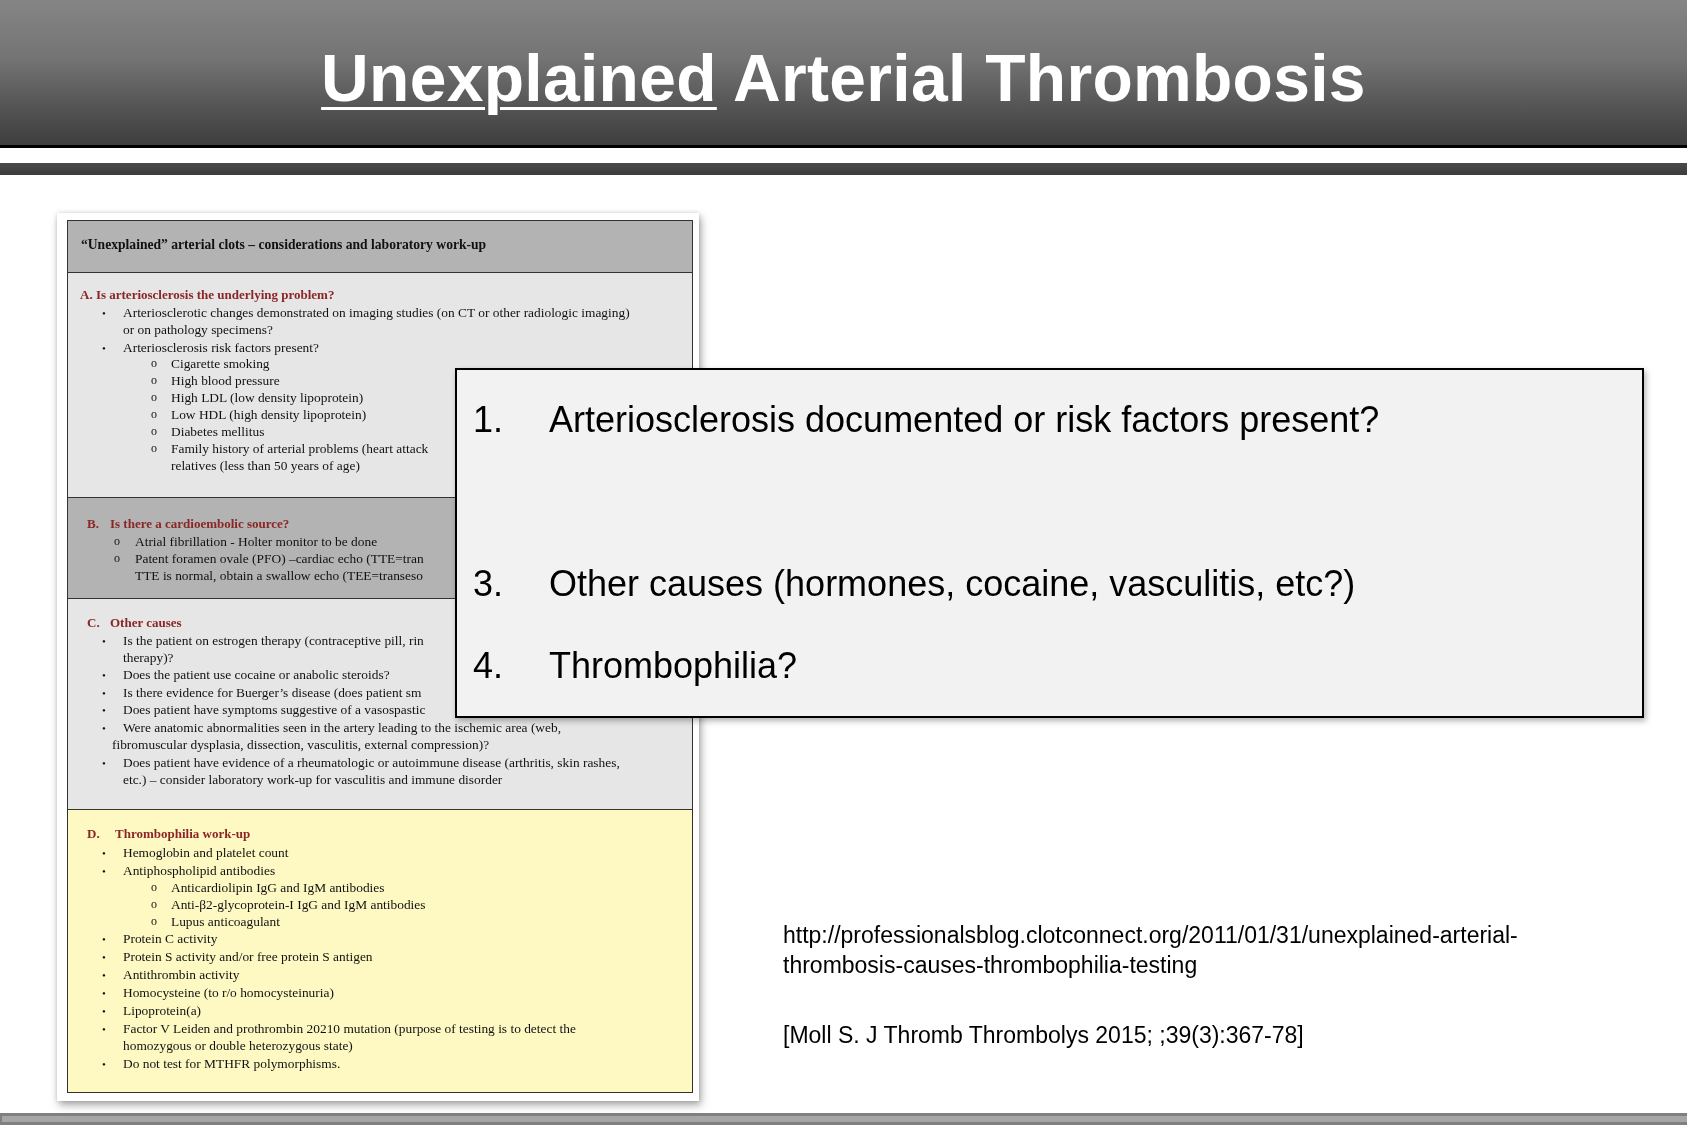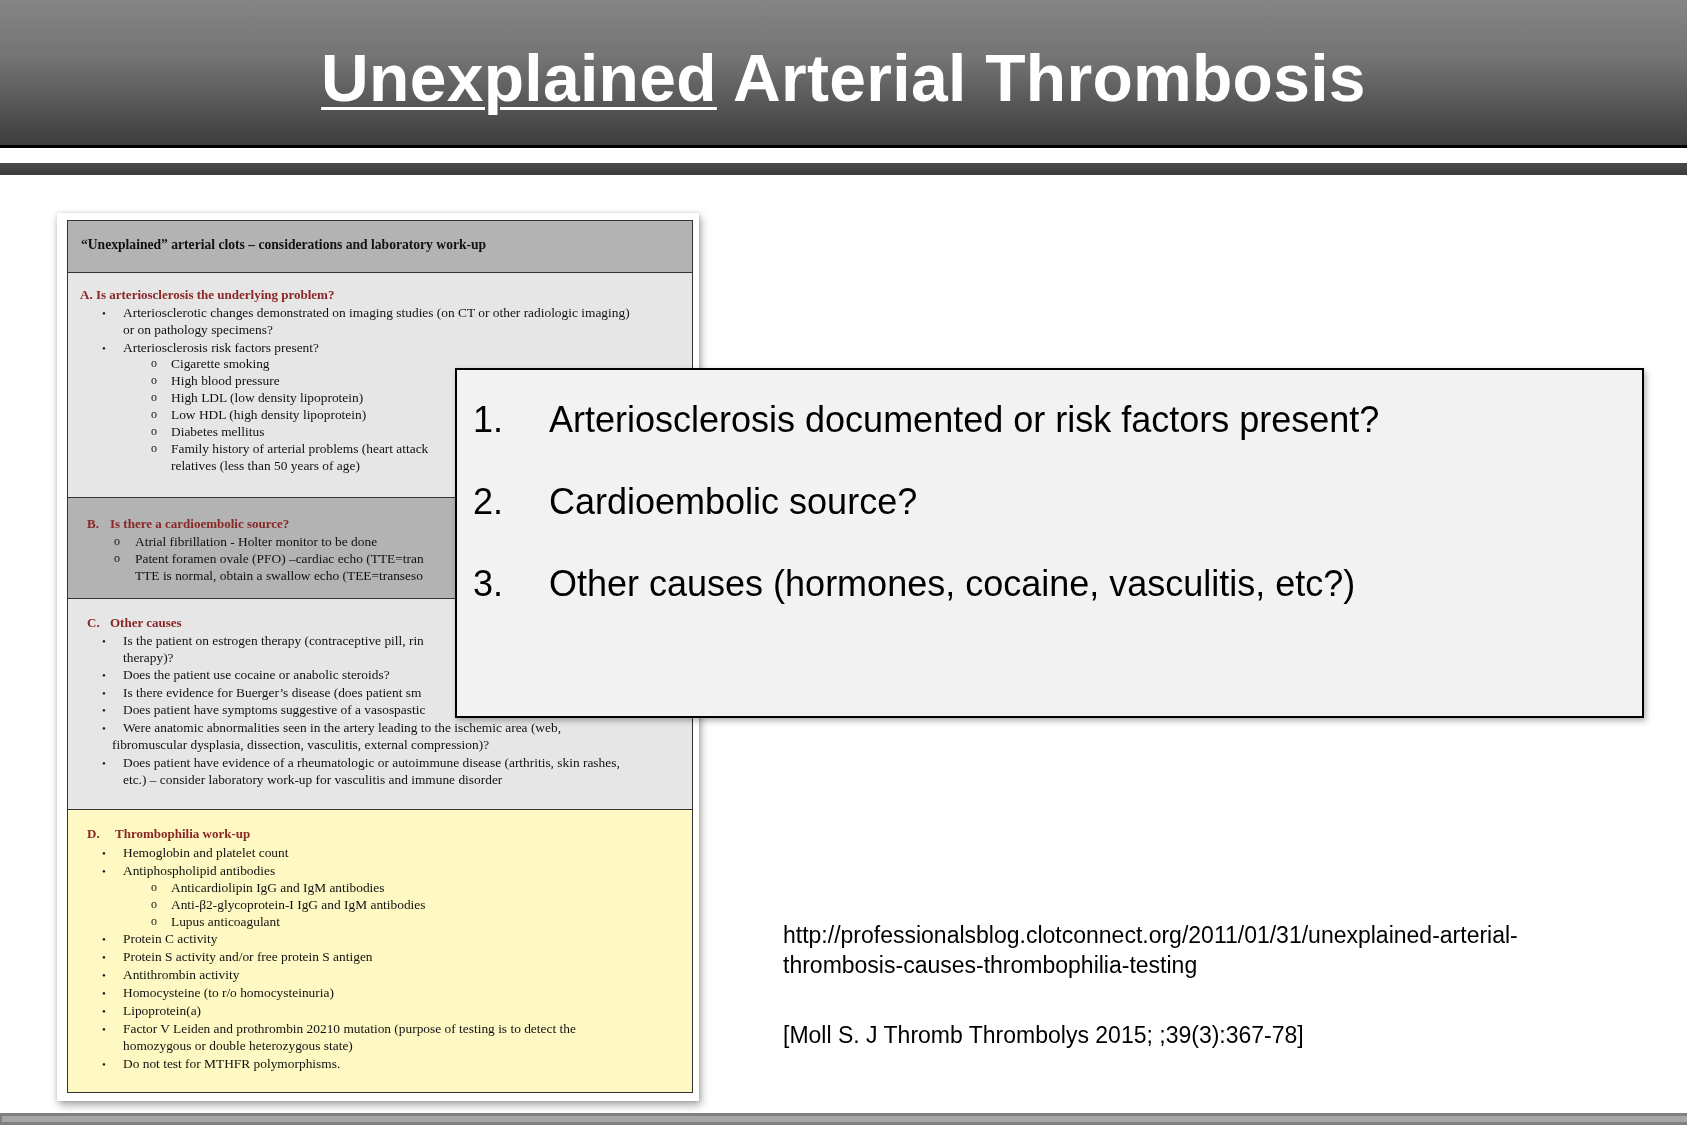--- a/index.html
+++ b/index.html
@@ -175,7 +175,6 @@
 
 <div class="overlay">
   <div class="ov-item" style="top:24px;"><span class="num">1.</span><span>Arteriosclerosis documented or risk factors present?</span></div>
-  <div class="ov-item" style="top:106px;"><span class="num">2.</span><span>Cardioembolic source?</span></div>
   <div class="ov-item" style="top:188px;"><span class="num">3.</span><span>Other causes (hormones, cocaine, vasculitis, etc?)</span></div>
 </div>
 

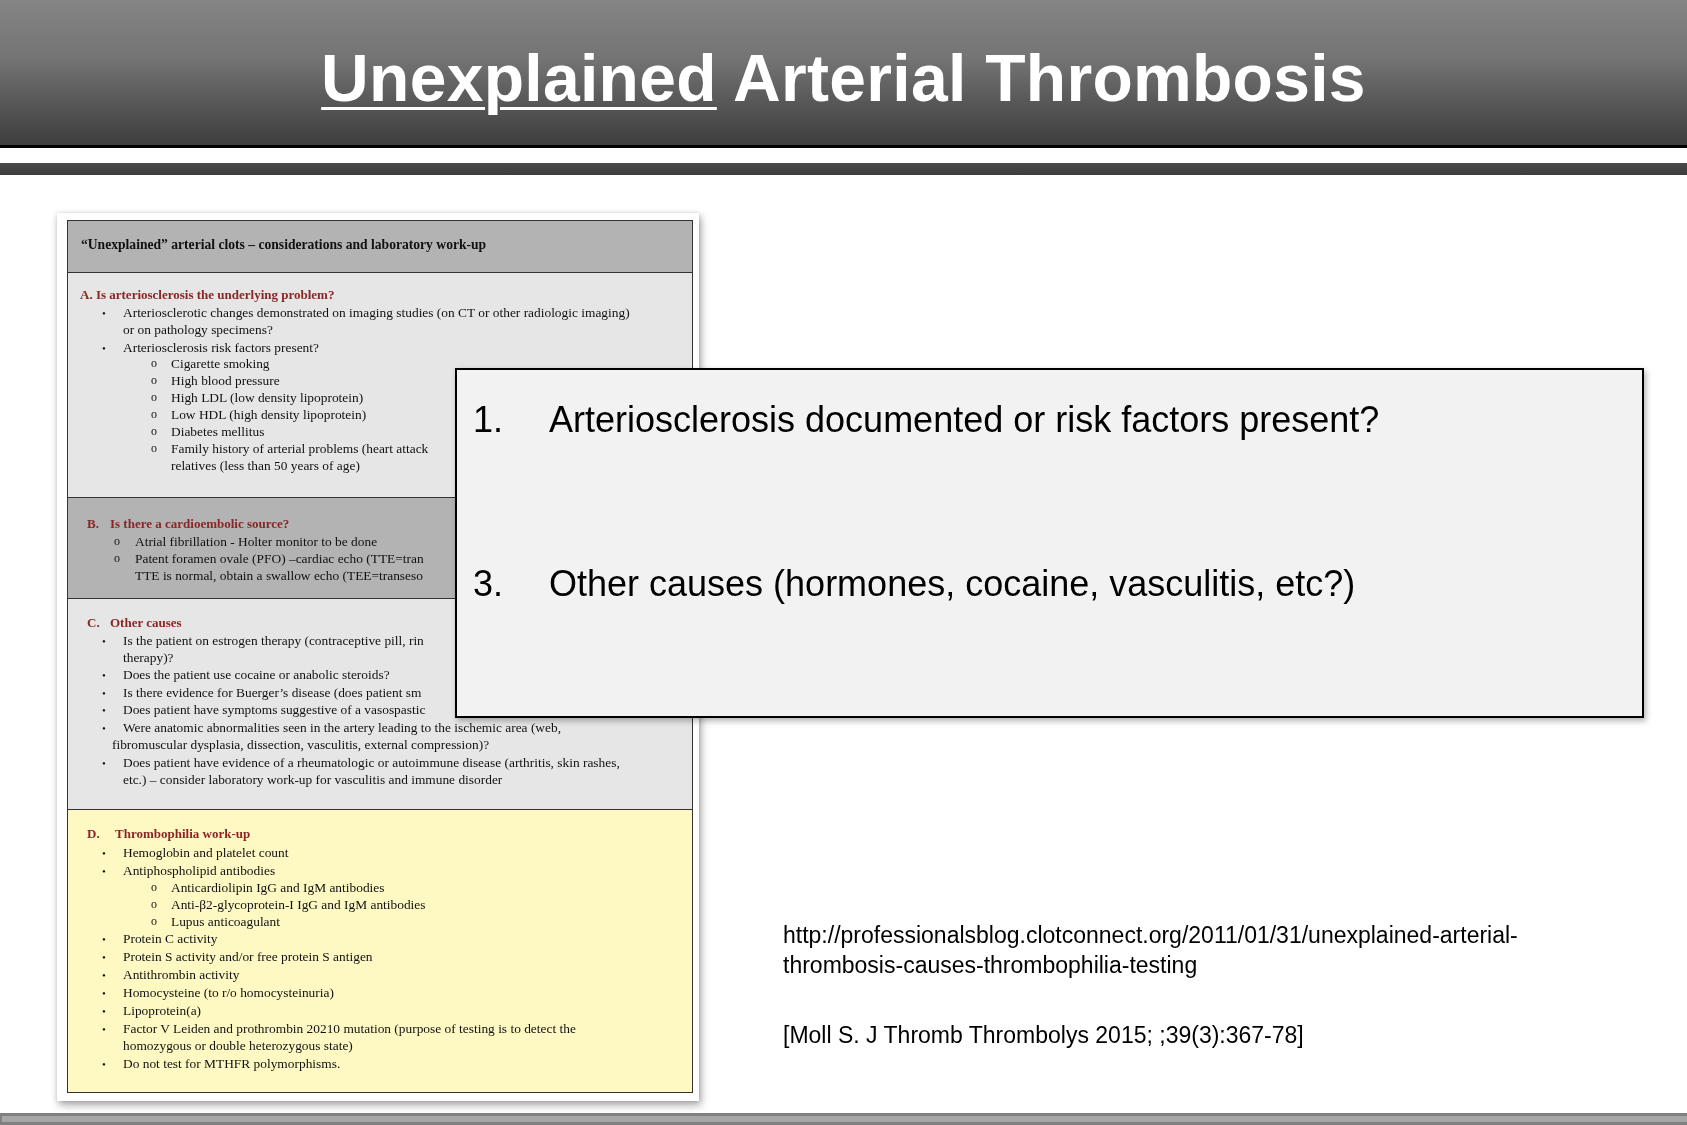--- a/index.html
+++ b/index.html
@@ -176,6 +176,7 @@
 <div class="overlay">
   <div class="ov-item" style="top:24px;"><span class="num">1.</span><span>Arteriosclerosis documented or risk factors present?</span></div>
   <div class="ov-item" style="top:188px;"><span class="num">3.</span><span>Other causes (hormones, cocaine, vasculitis, etc?)</span></div>
+  <div class="ov-item" style="top:270px;"><span class="num">4.</span><span>Thrombophilia?</span></div>
 </div>
 
 <div class="ref" style="top:920px;">http://professionalsblog.clotconnect.org/2011/01/31/unexplained-arterial-</div>

